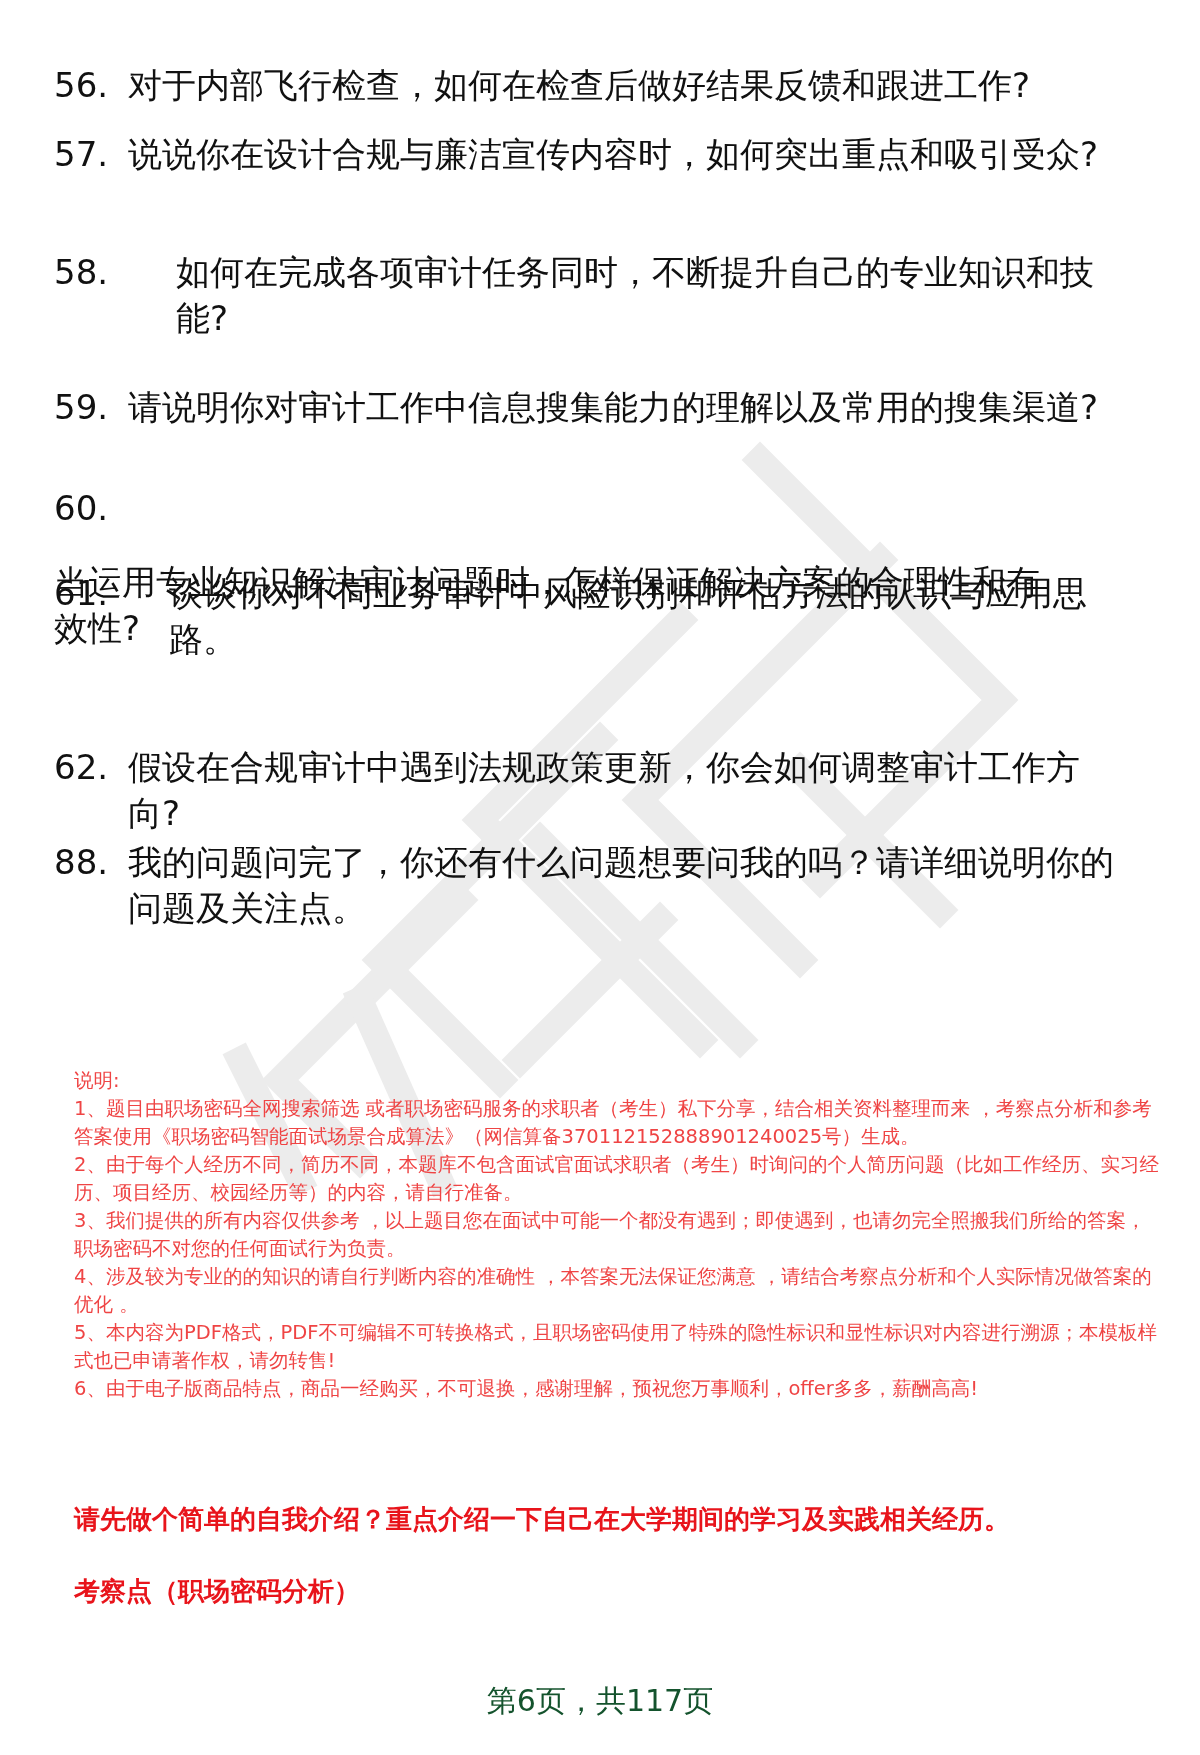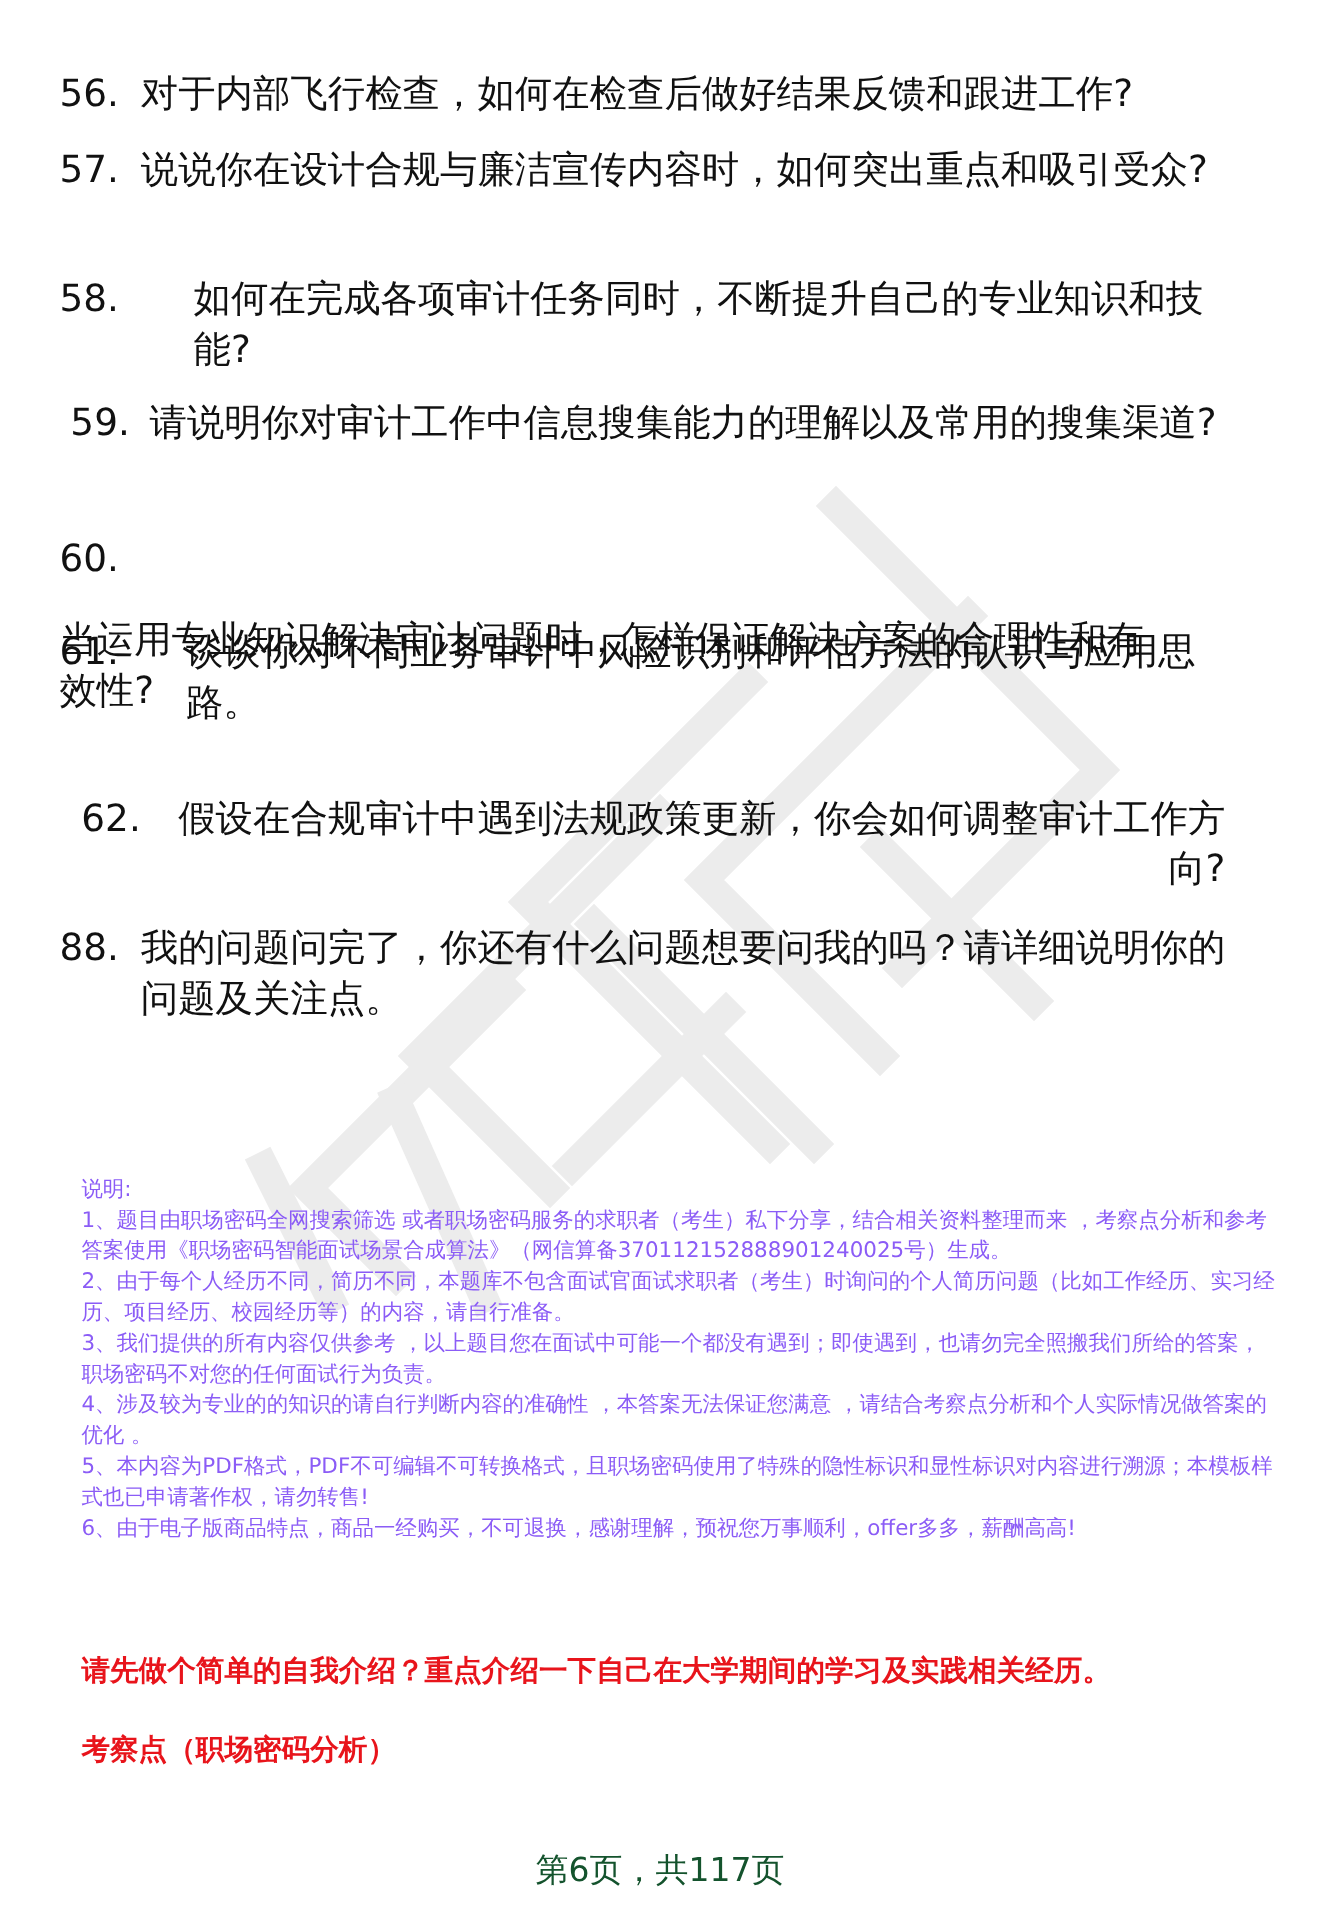--- a/index.html
+++ b/index.html
@@ -117,7 +117,7 @@
     <span class="q-text">如何在完成各项审计任务同时，不断提升自己的专业知识和技能?</span>
   </div>
 
-  <div class="question" style="top:361px;text-align:center;">
+  <div class="question" style="top:384px;">
     <span class="q-num">59.</span>
     <span class="q-text">请说明你对审计工作中信息搜集能力的理解以及常用的搜集渠道?</span>
   </div>

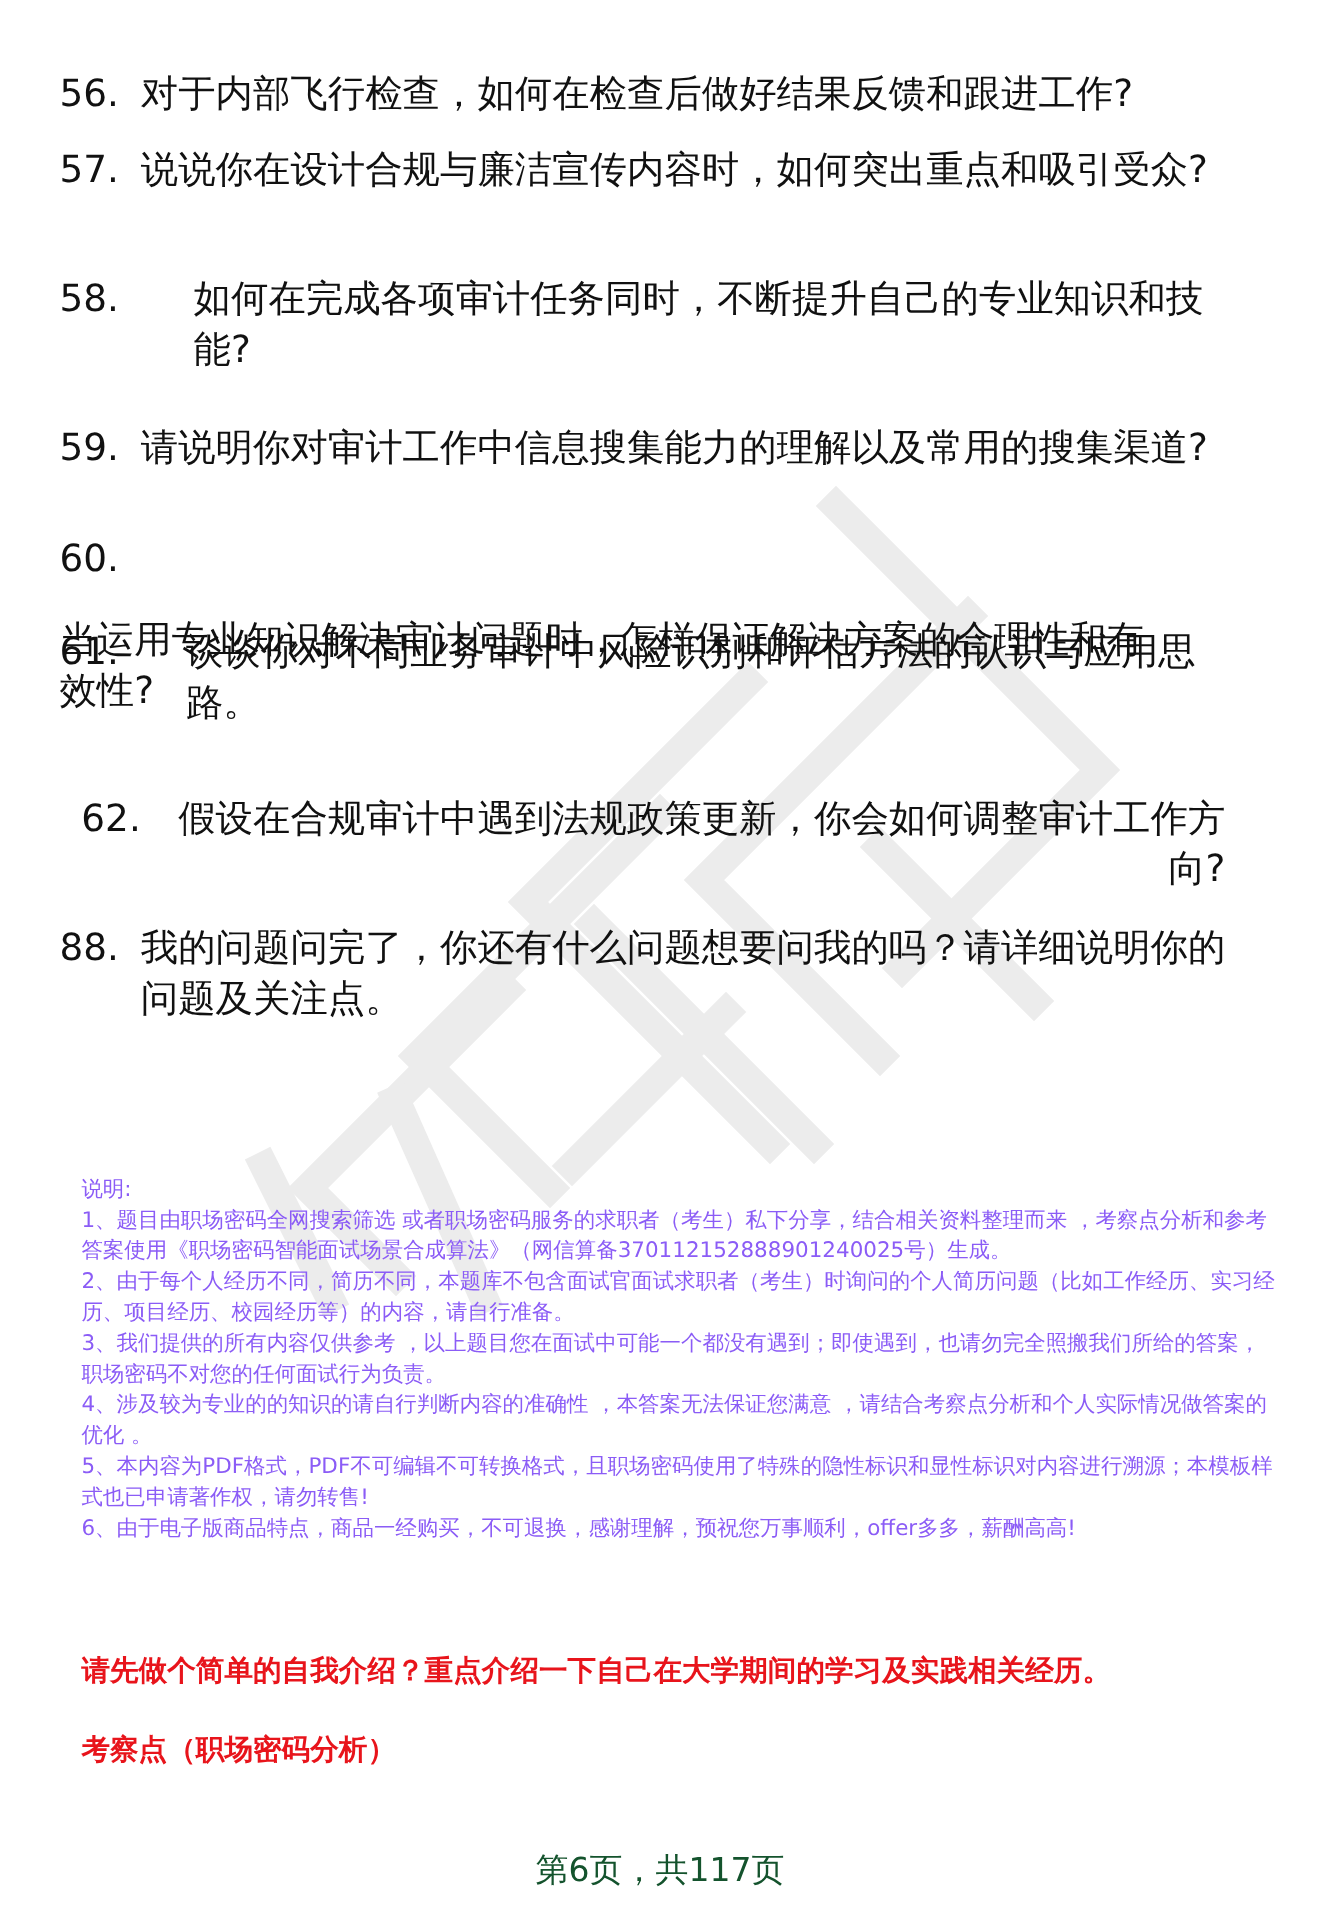--- a/index.html
+++ b/index.html
@@ -132,7 +132,7 @@
     <span class="q-text">谈谈你对不同业务审计中风险识别和评估方法的认识与应用思路。</span>
   </div>
 
-  <div class="question" style="top:721px;text-align:right;">
+  <div class="question" style="top:744px;">
     <span class="q-num">62.</span>
     <span class="q-text">假设在合规审计中遇到法规政策更新，你会如何调整审计工作方向?</span>
   </div>

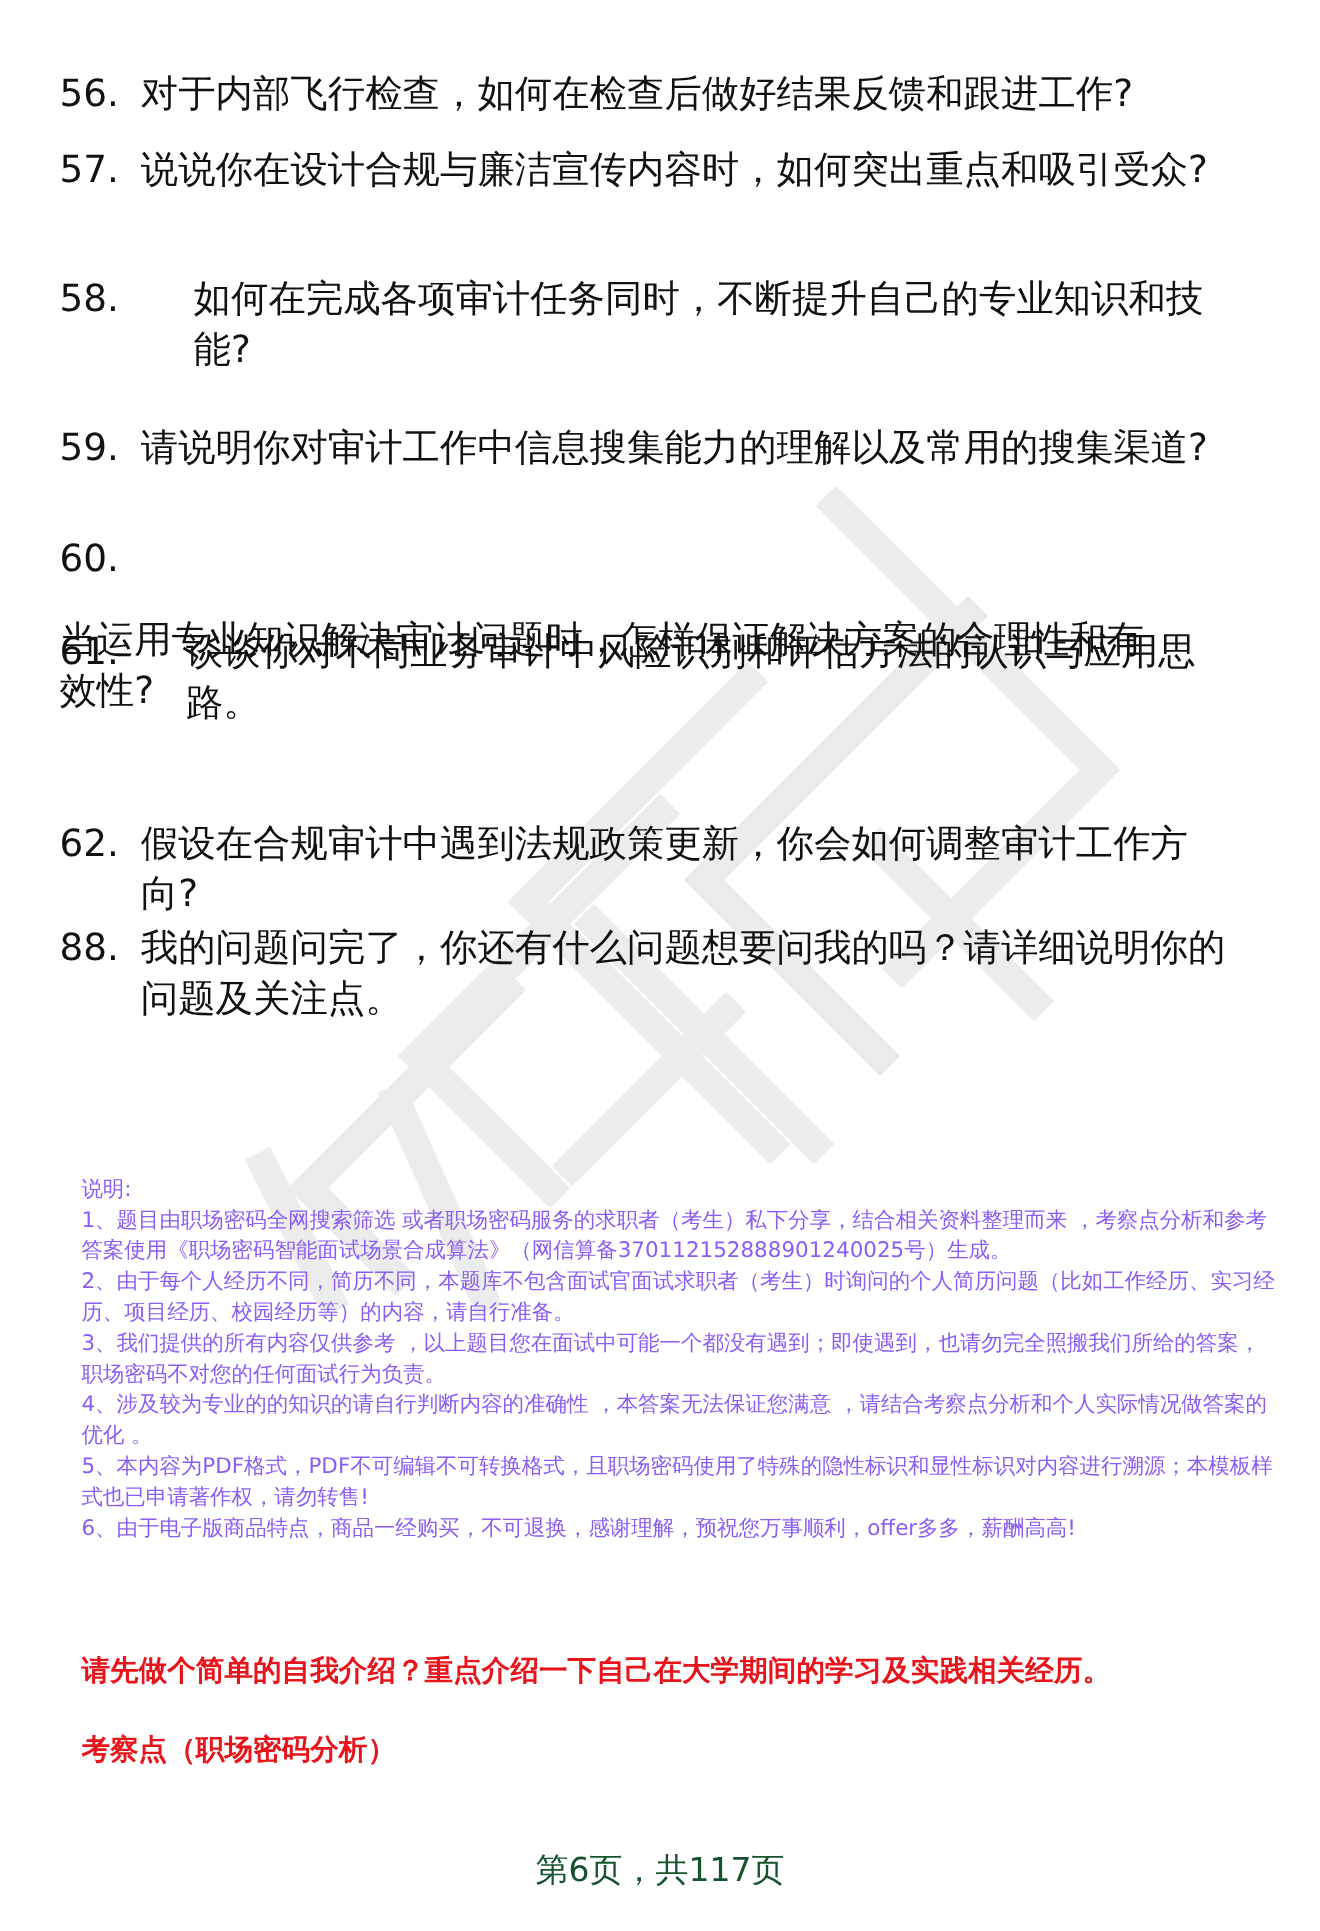--- a/index.html
+++ b/index.html
@@ -58,7 +58,7 @@
       width: 1090px;
       font-size: 19.5px;
       line-height: 28px;
-      color: #8b5cf6;
+      color: #ef4444;
     }
     .notes p {
       margin: 0;

